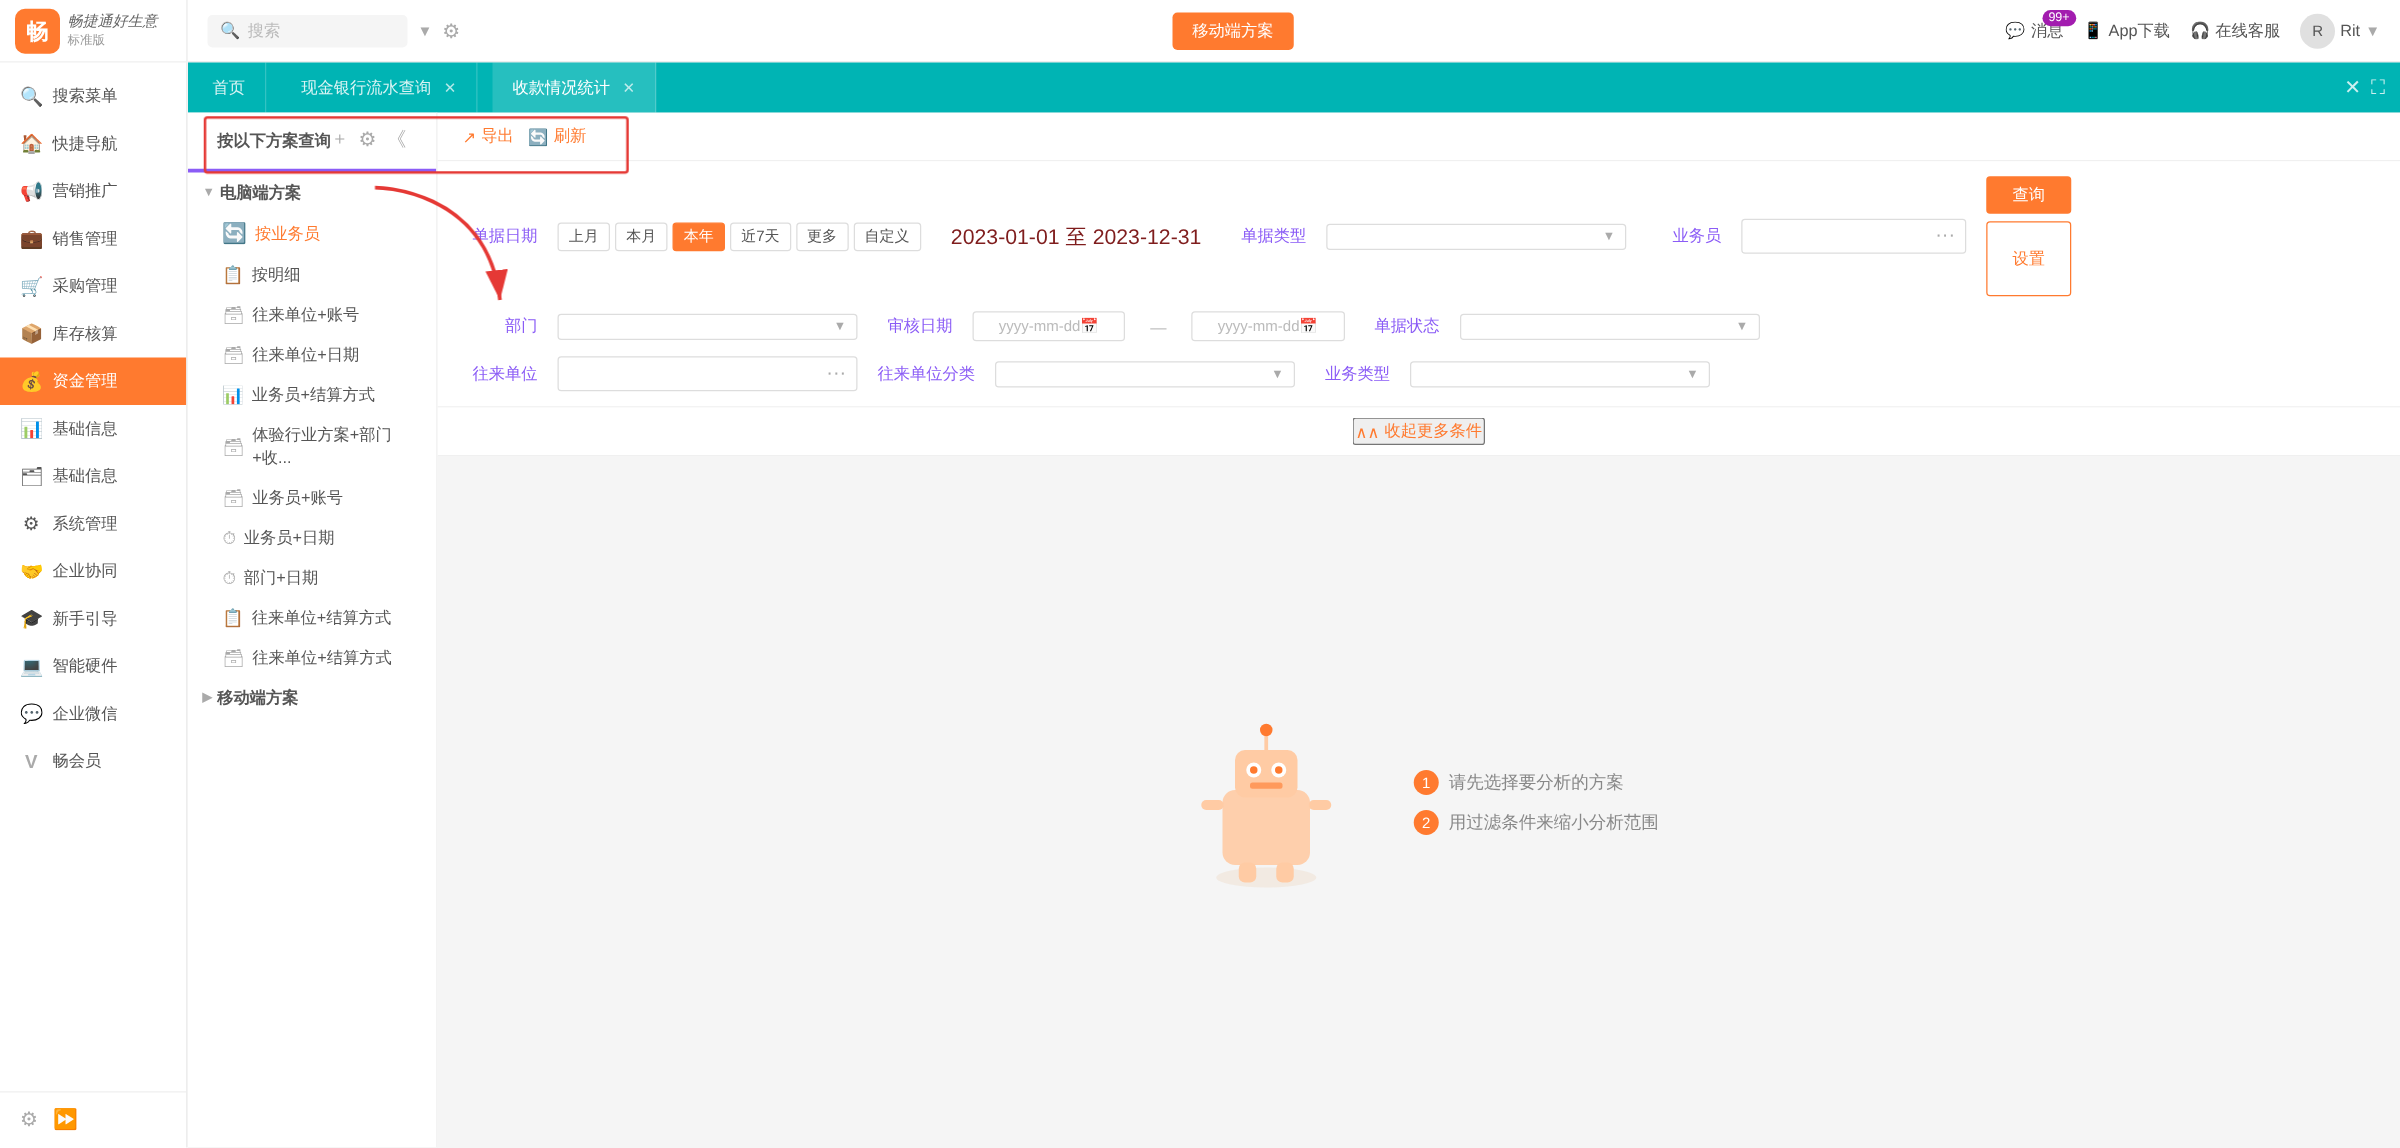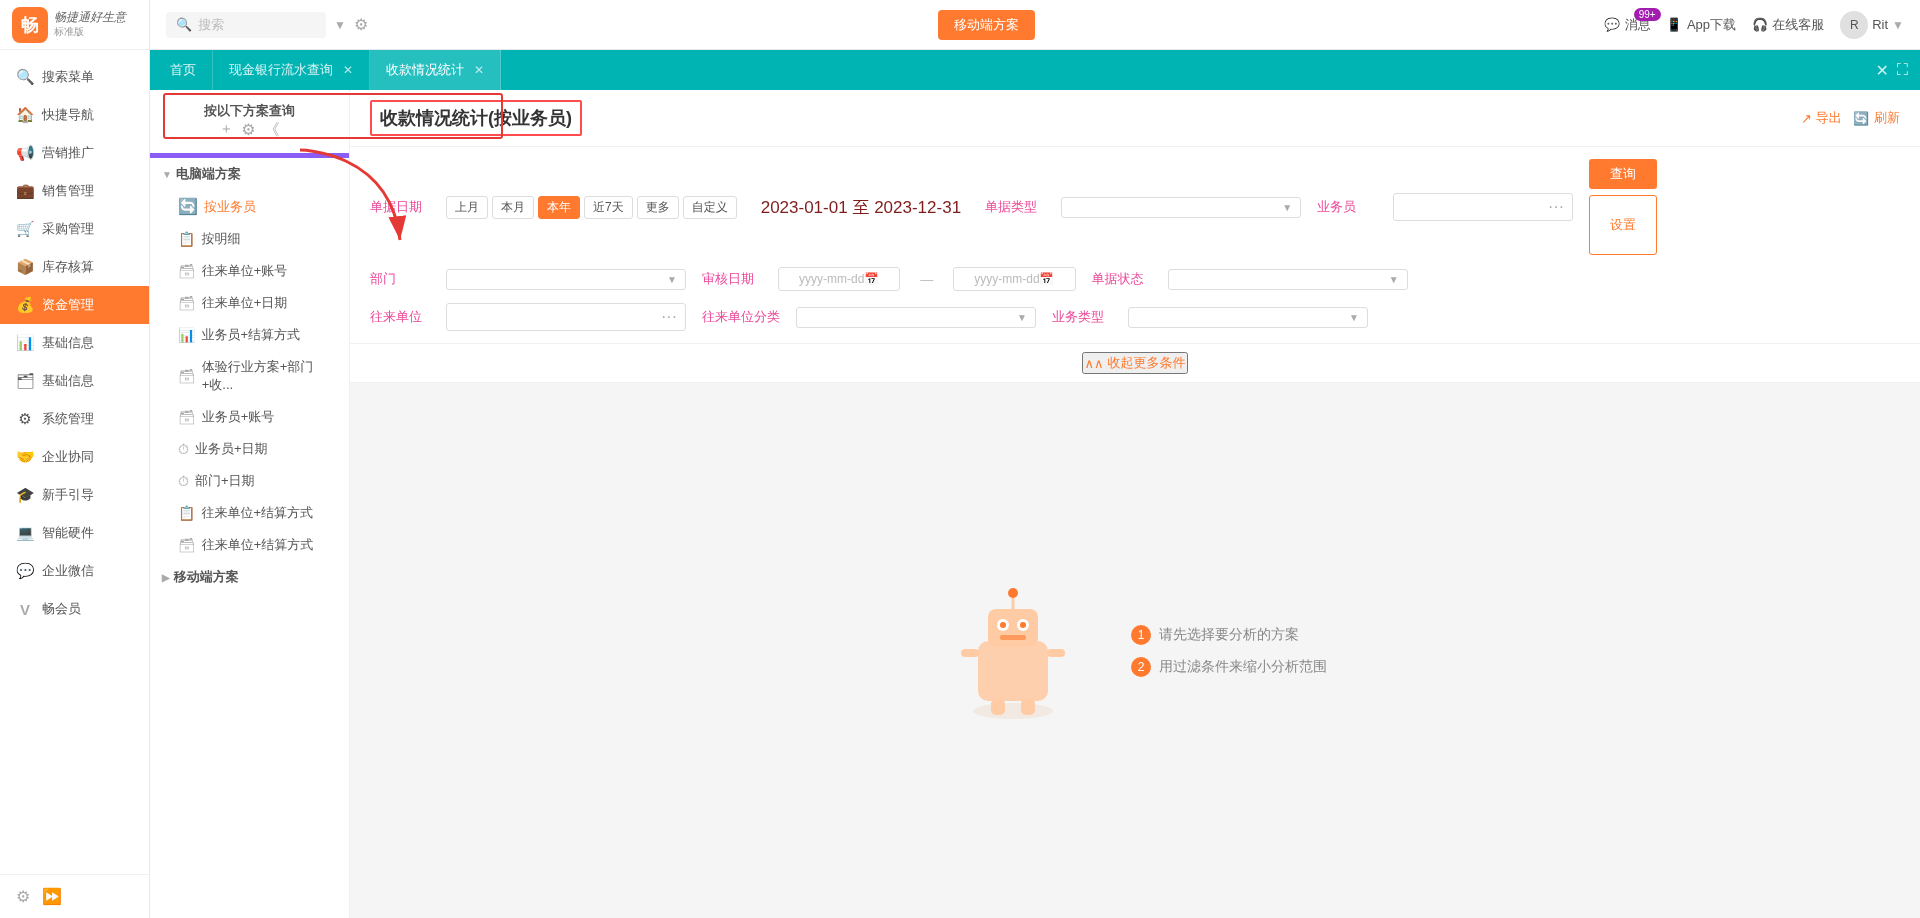--- a/index.html
+++ b/index.html
@@ -62,7 +62,7 @@
     
     .tabbar {
       height: 40px; background: #00b4b4; display: flex; align-items: center; padding: 0;
-      gap: 0;
+      gap: 12px;
     }
     .tab-item {
       height: 40px; display: flex; align-items: center; padding: 0 16px; cursor: pointer;

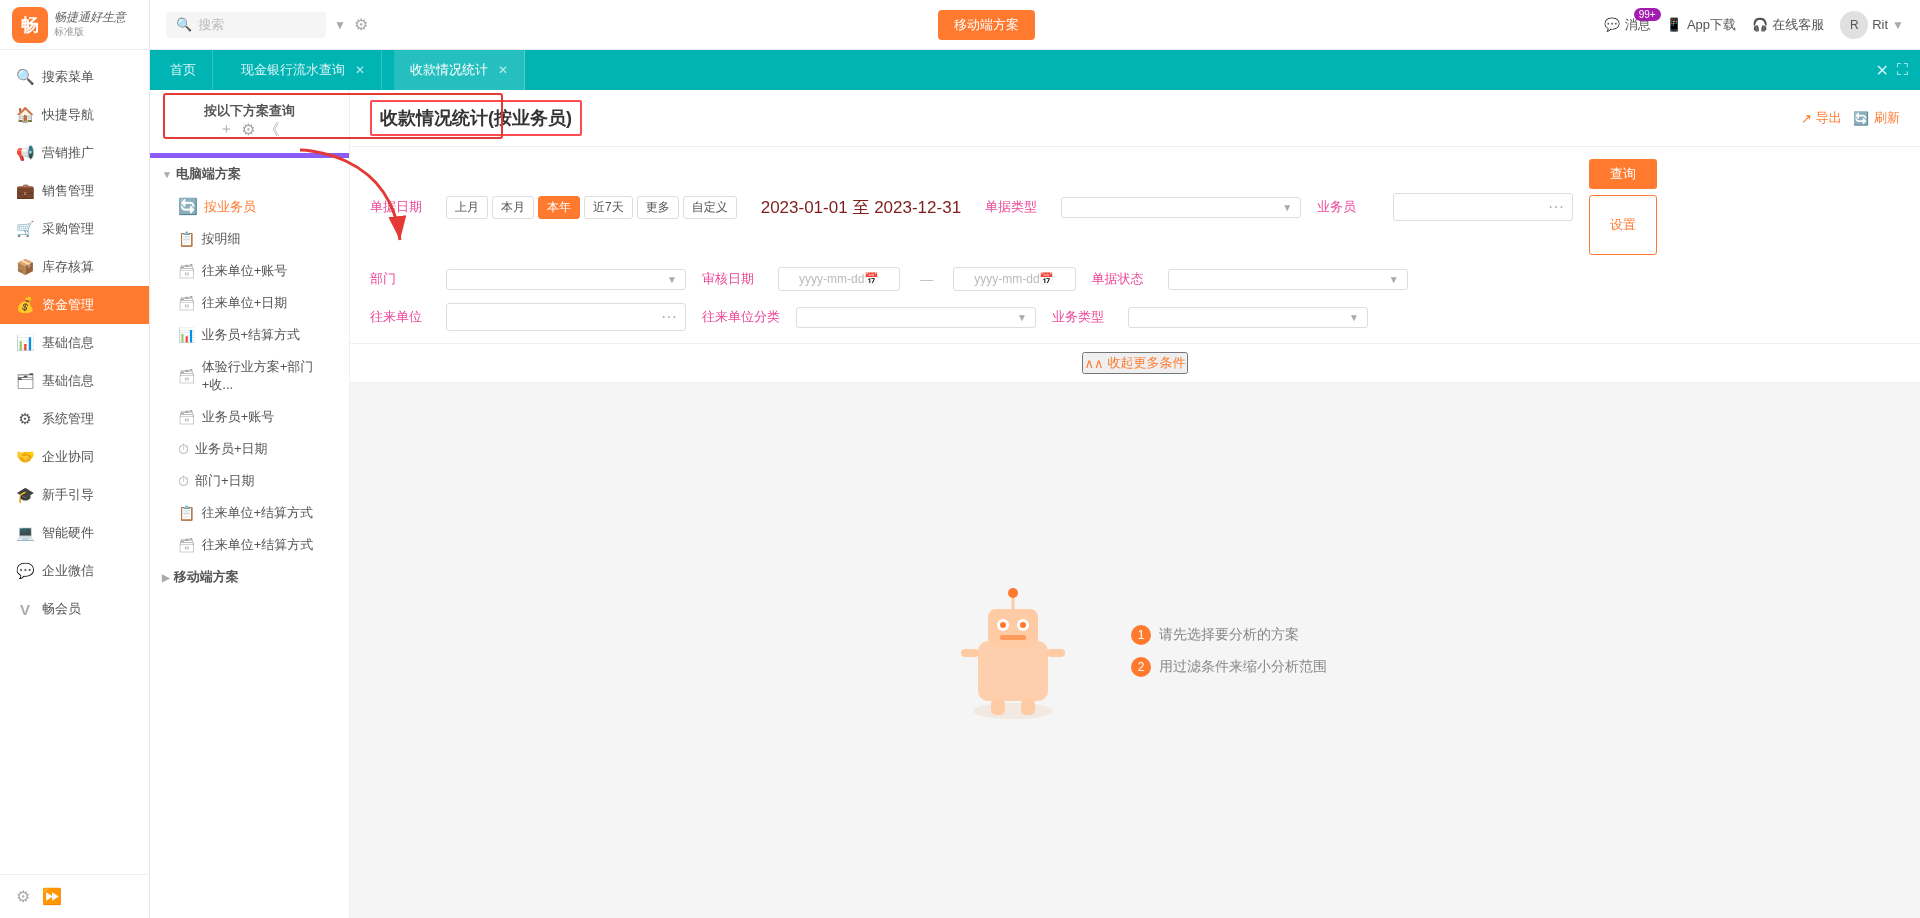--- a/index.html
+++ b/index.html
@@ -154,7 +154,7 @@
     }
     .left-panel-header {
       display: flex; align-items: center; justify-content: center;
-      padding: 12px 16px; border-bottom: 5px solid #8b5cf6; flex-direction: column;
+      padding: 12px 16px; border-bottom: 3px solid #8b5cf6;
     }
     .panel-title { font-size: 13px; color: #555; font-weight: bold; }
     .panel-actions { display: flex; gap: 8px; color: #aaa; font-size: 14px; cursor: pointer; }

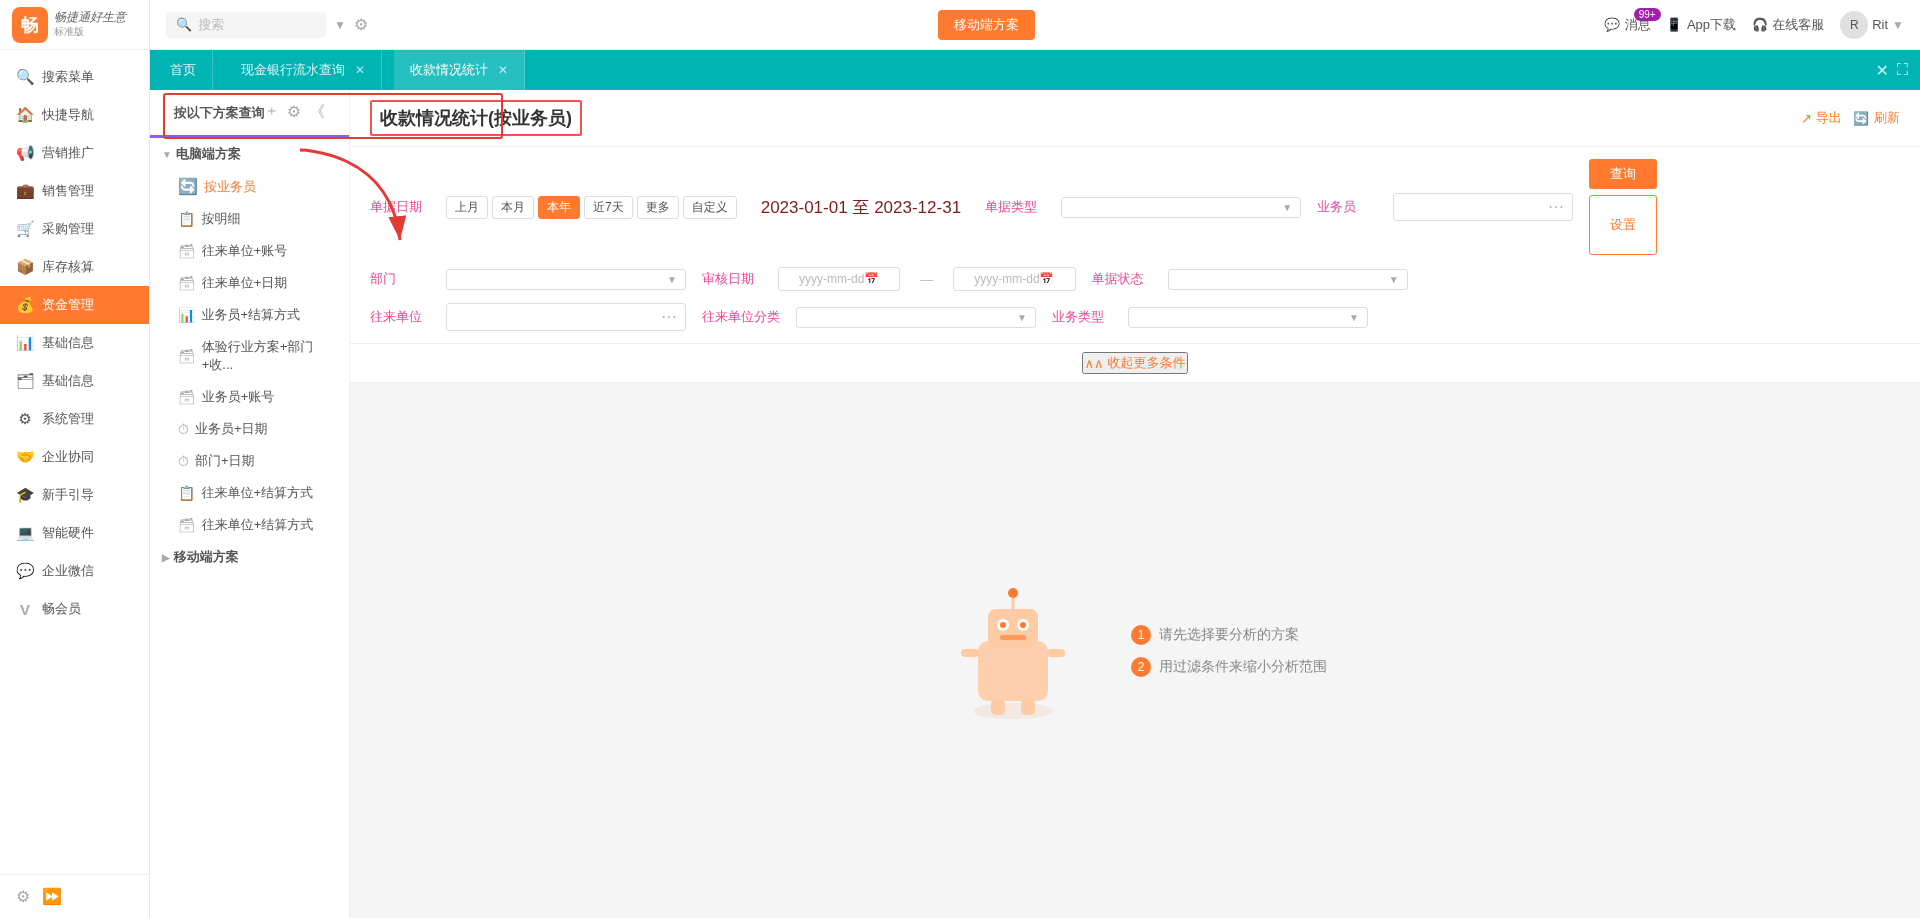--- a/index.html
+++ b/index.html
@@ -386,7 +386,6 @@
     <div class="main-content-area">
 
       <div class="page-header">
-        <div class="page-title">收款情况统计(按业务员)</div>
         <div class="page-actions">
           <button class="action-btn">
             <span>↗</span>

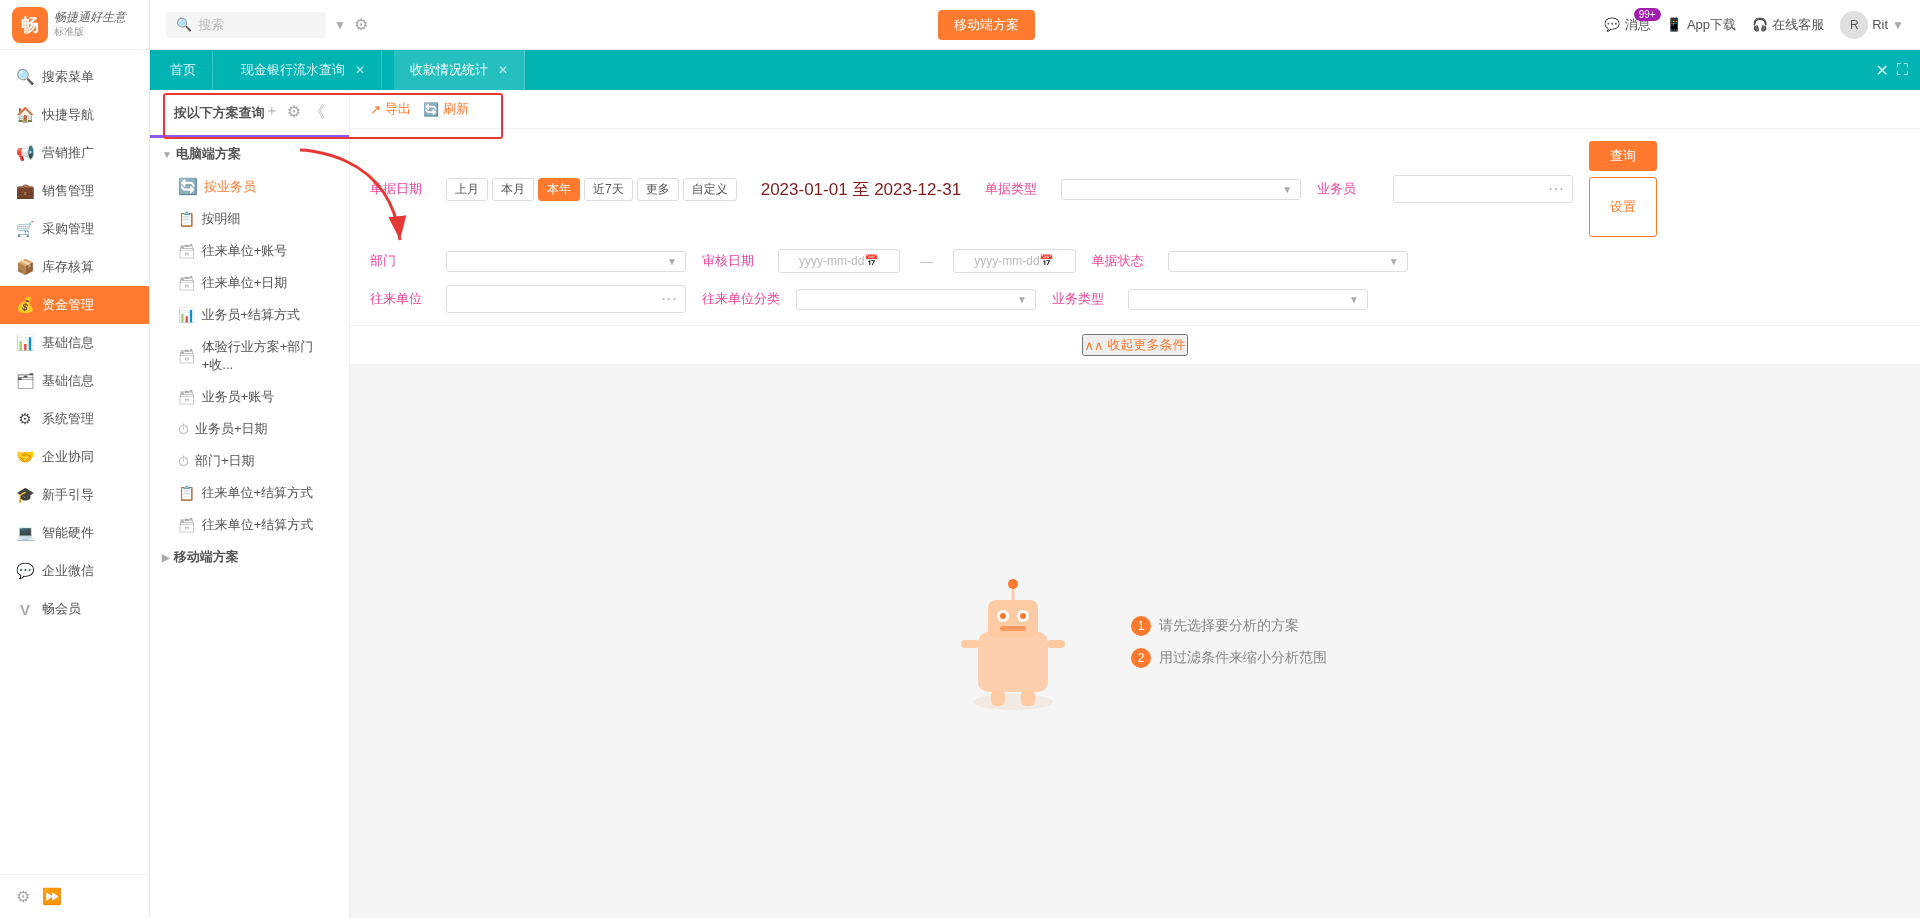--- a/index.html
+++ b/index.html
@@ -98,7 +98,7 @@
     }
     .filter-row { display: flex; align-items: center; gap: 16px; margin-bottom: 12px; flex-wrap: wrap; }
     .filter-row:last-child { margin-bottom: 0; }
-    .filter-label { color: #ec4899; white-space: nowrap; min-width: 60px; }
+    .filter-label { color: #8b5cf6; white-space: nowrap; min-width: 60px; text-align: right; }
     .filter-date-group { display: flex; align-items: center; gap: 4px; }
     .date-btn {
       padding: 2px 8px; border: 1px solid #ddd; border-radius: 3px; cursor: pointer;

